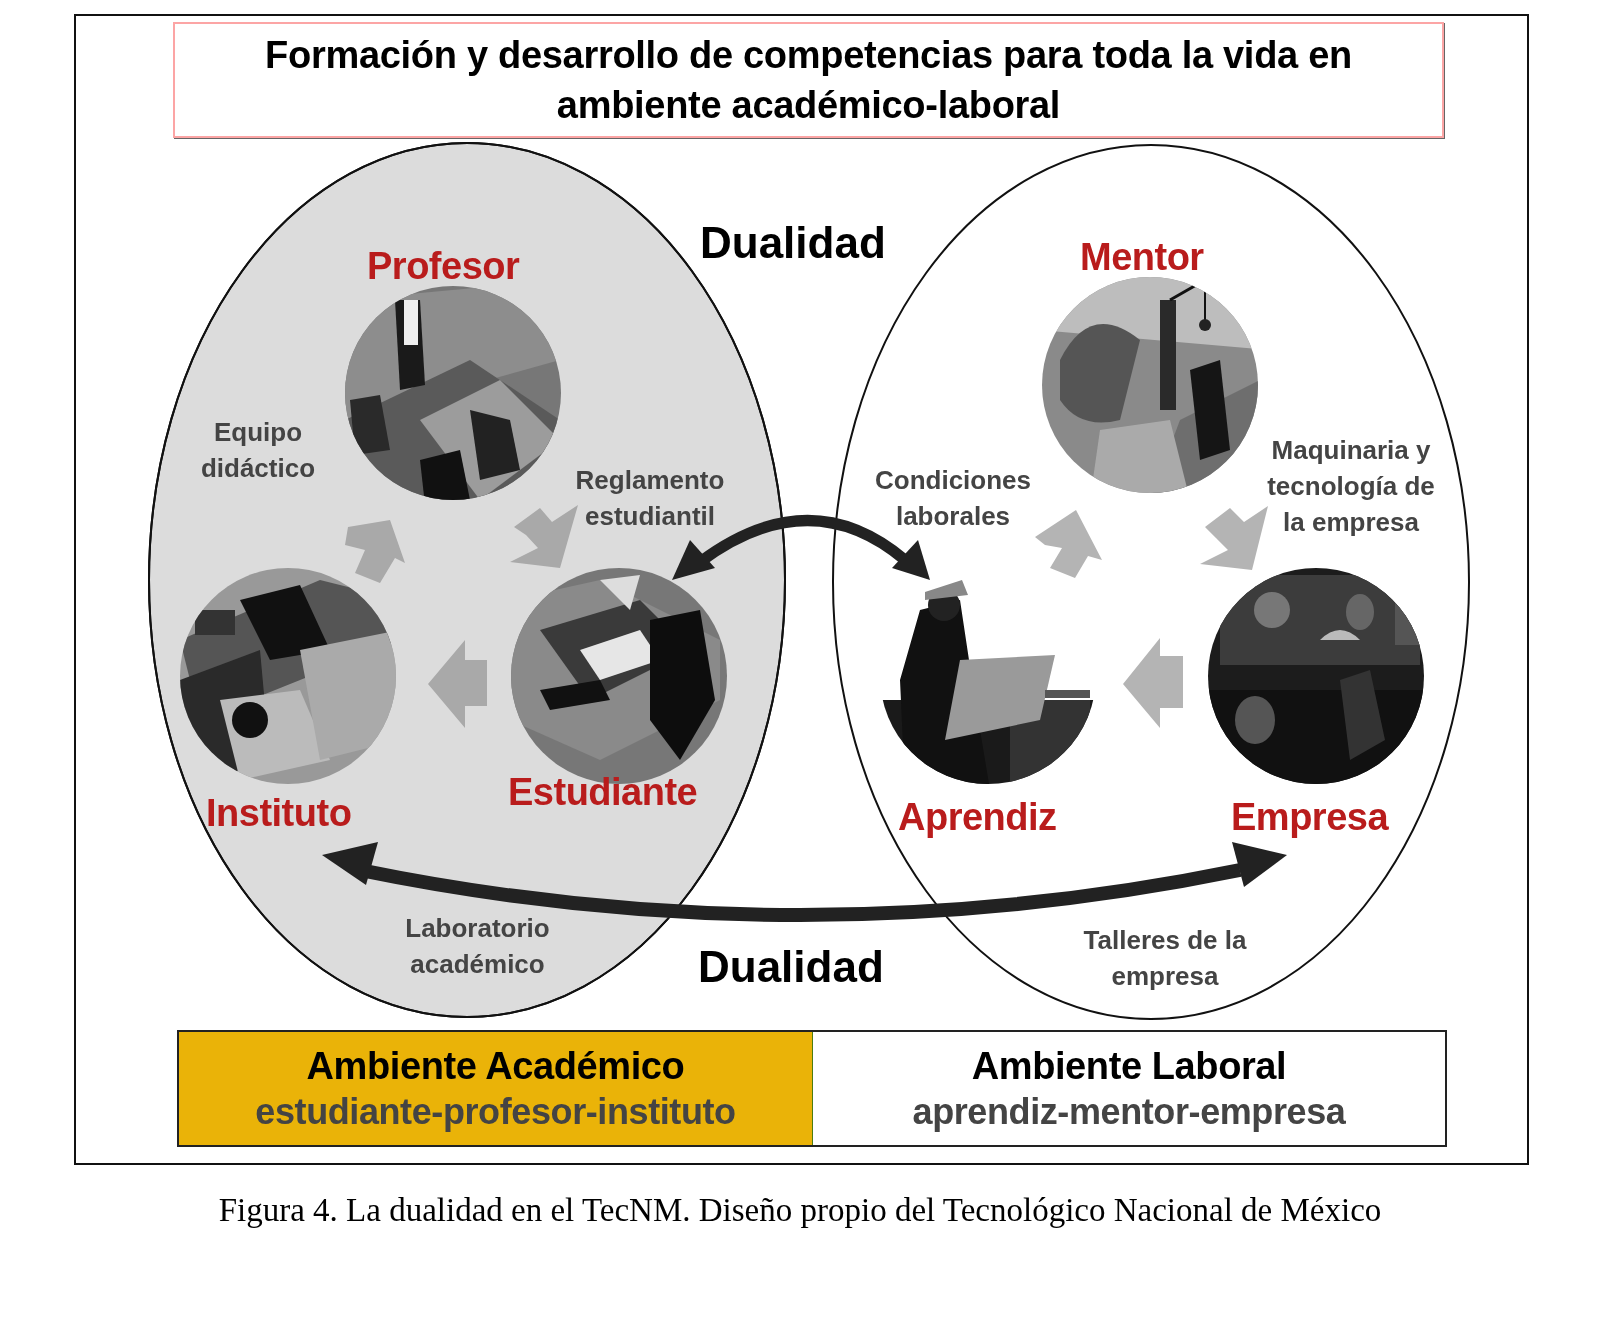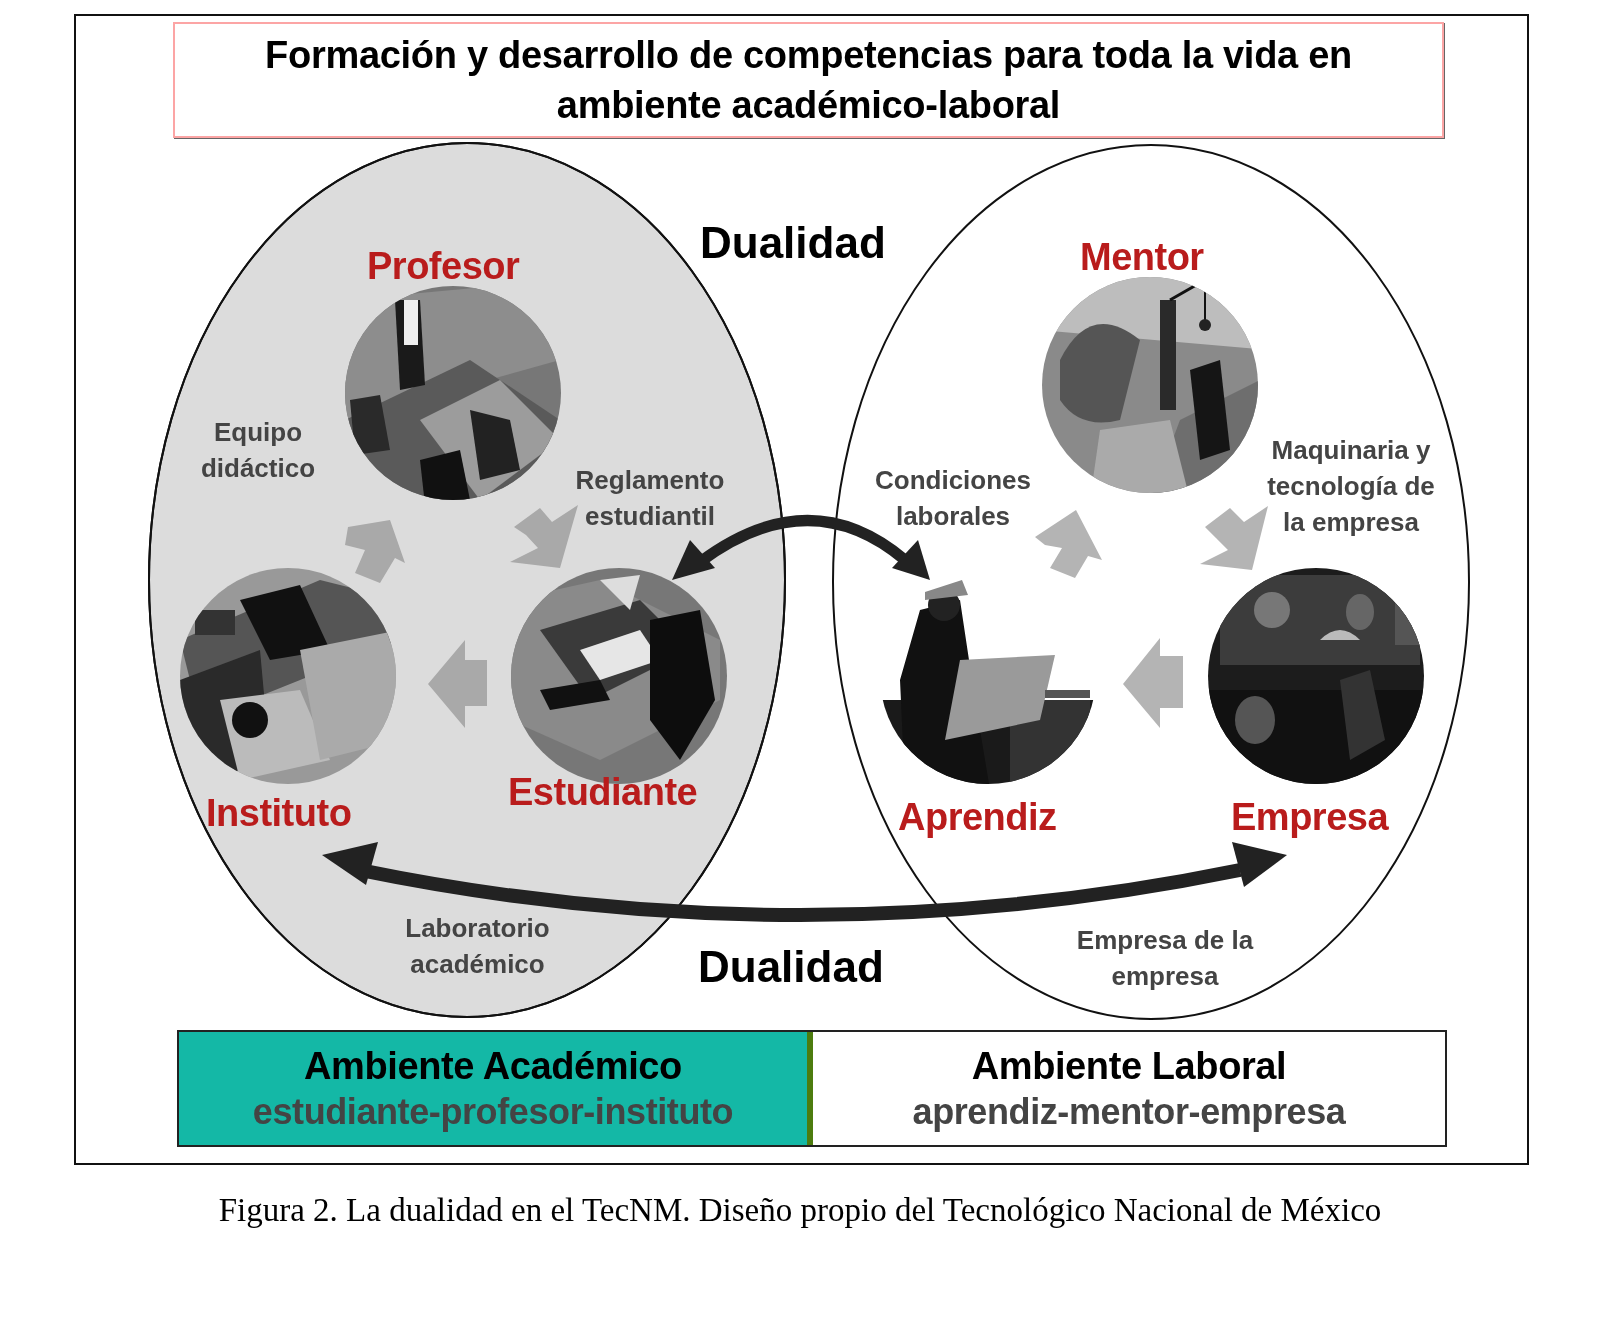--- a/index.html
+++ b/index.html
@@ -196,7 +196,7 @@
   <span>la empresa</span>
 </div>
 <div class="lbl res" style="left:1065px; top:922px; width:200px;">
-  <span>Empresa de la</span><br>
+  <span>Talleres de la</span><br>
   <span>empresa</span>
 </div>
 

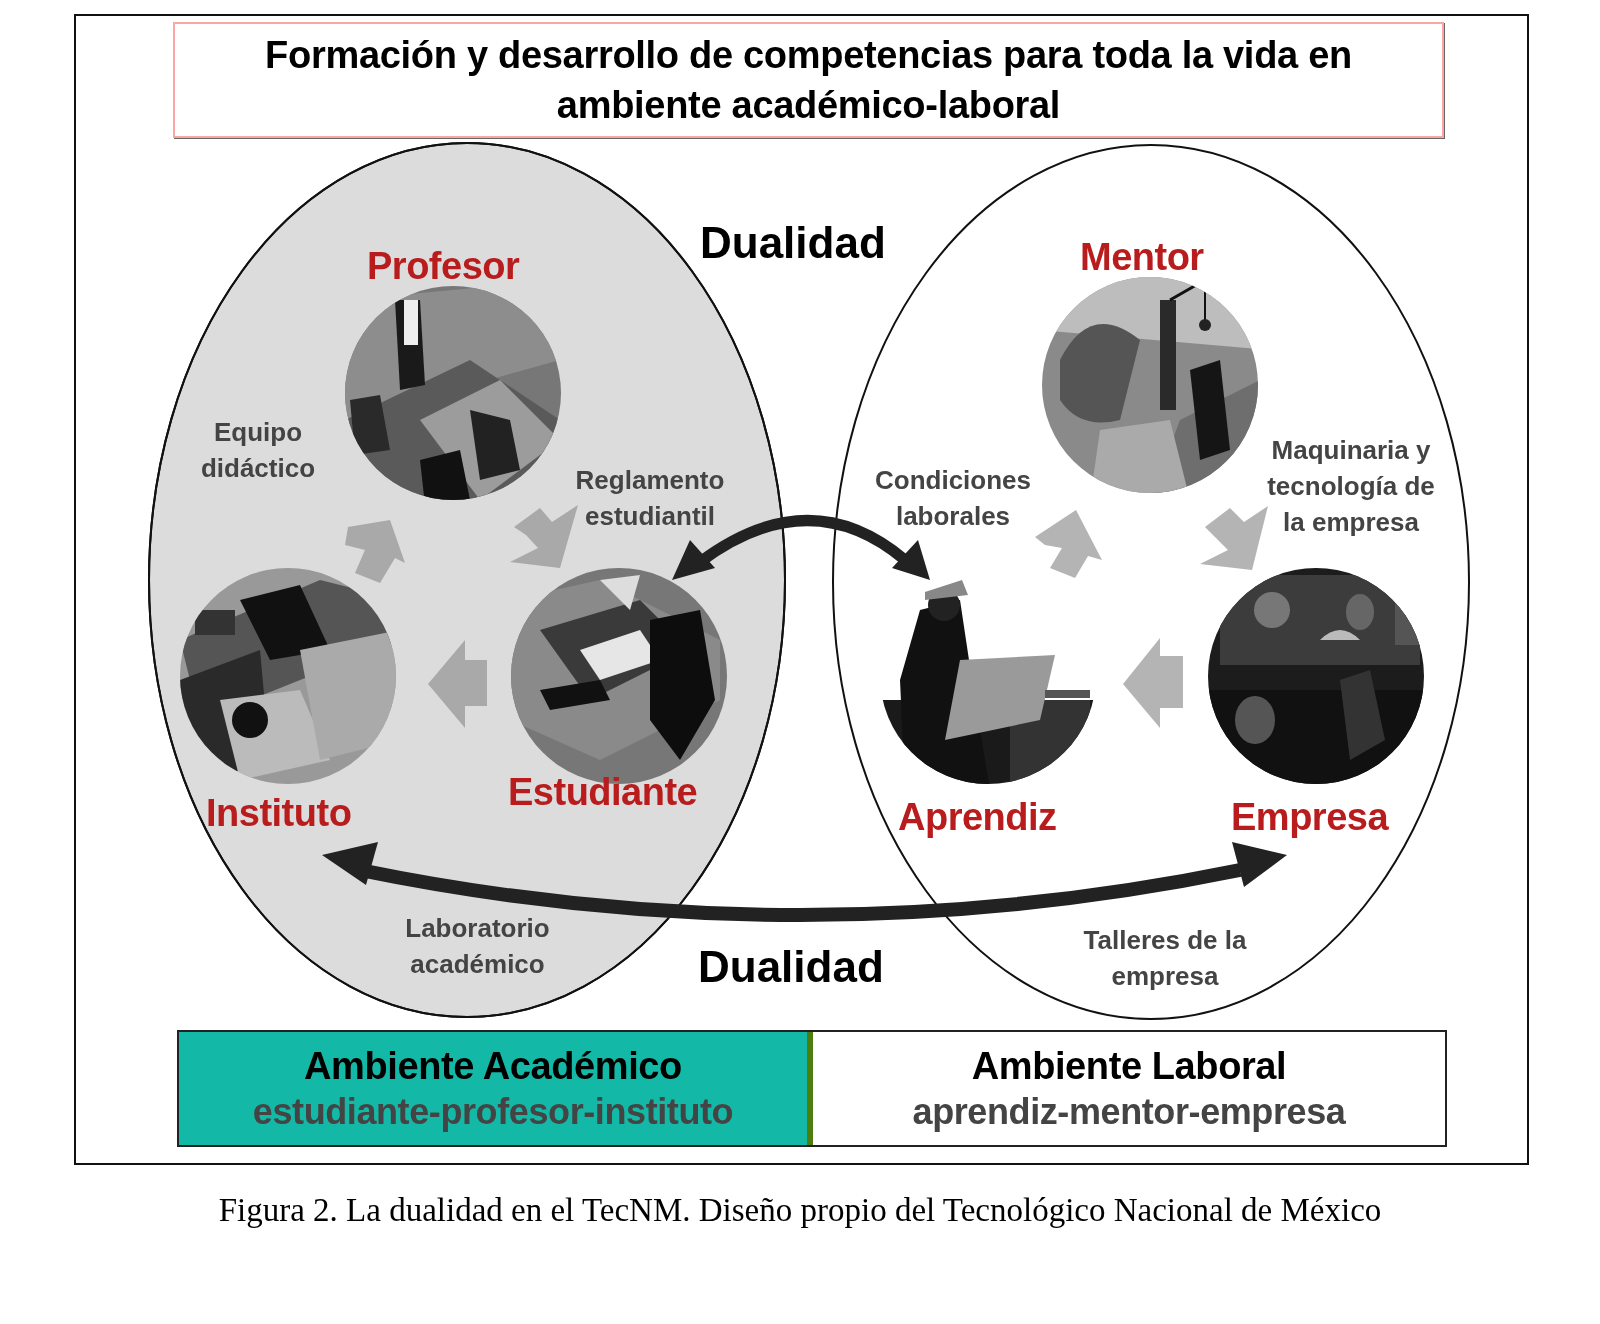--- a/index.html
+++ b/index.html
@@ -14,7 +14,7 @@
   .res { font-size: 26px; line-height: 36px; color: #444; }
   .env-table { position: absolute; left: 177px; top: 1030px; width: 1270px; height: 117px; border: 2px solid #222; box-sizing: border-box; display: flex; }
   .env-cell { flex: none; display: flex; flex-direction: column; align-items: center; justify-content: center; text-align: center; box-sizing: border-box; }
-  .env-cell.academic { width: 634px; background: #14b8a6; border-right: 6px solid #4d7c0f; }
+  .env-cell.academic { width: 634px; background: #eab308; border-right: 1px solid #4d7c0f; }
   .env-cell.labor { width: 632px; background: #fff; }
   .env-title { font-weight: bold; font-size: 38px; line-height: 46px; color: #000; letter-spacing: -0.4px; }
   .env-sub { font-weight: bold; font-size: 36px; line-height: 46px; color: #444; letter-spacing: -0.4px; }

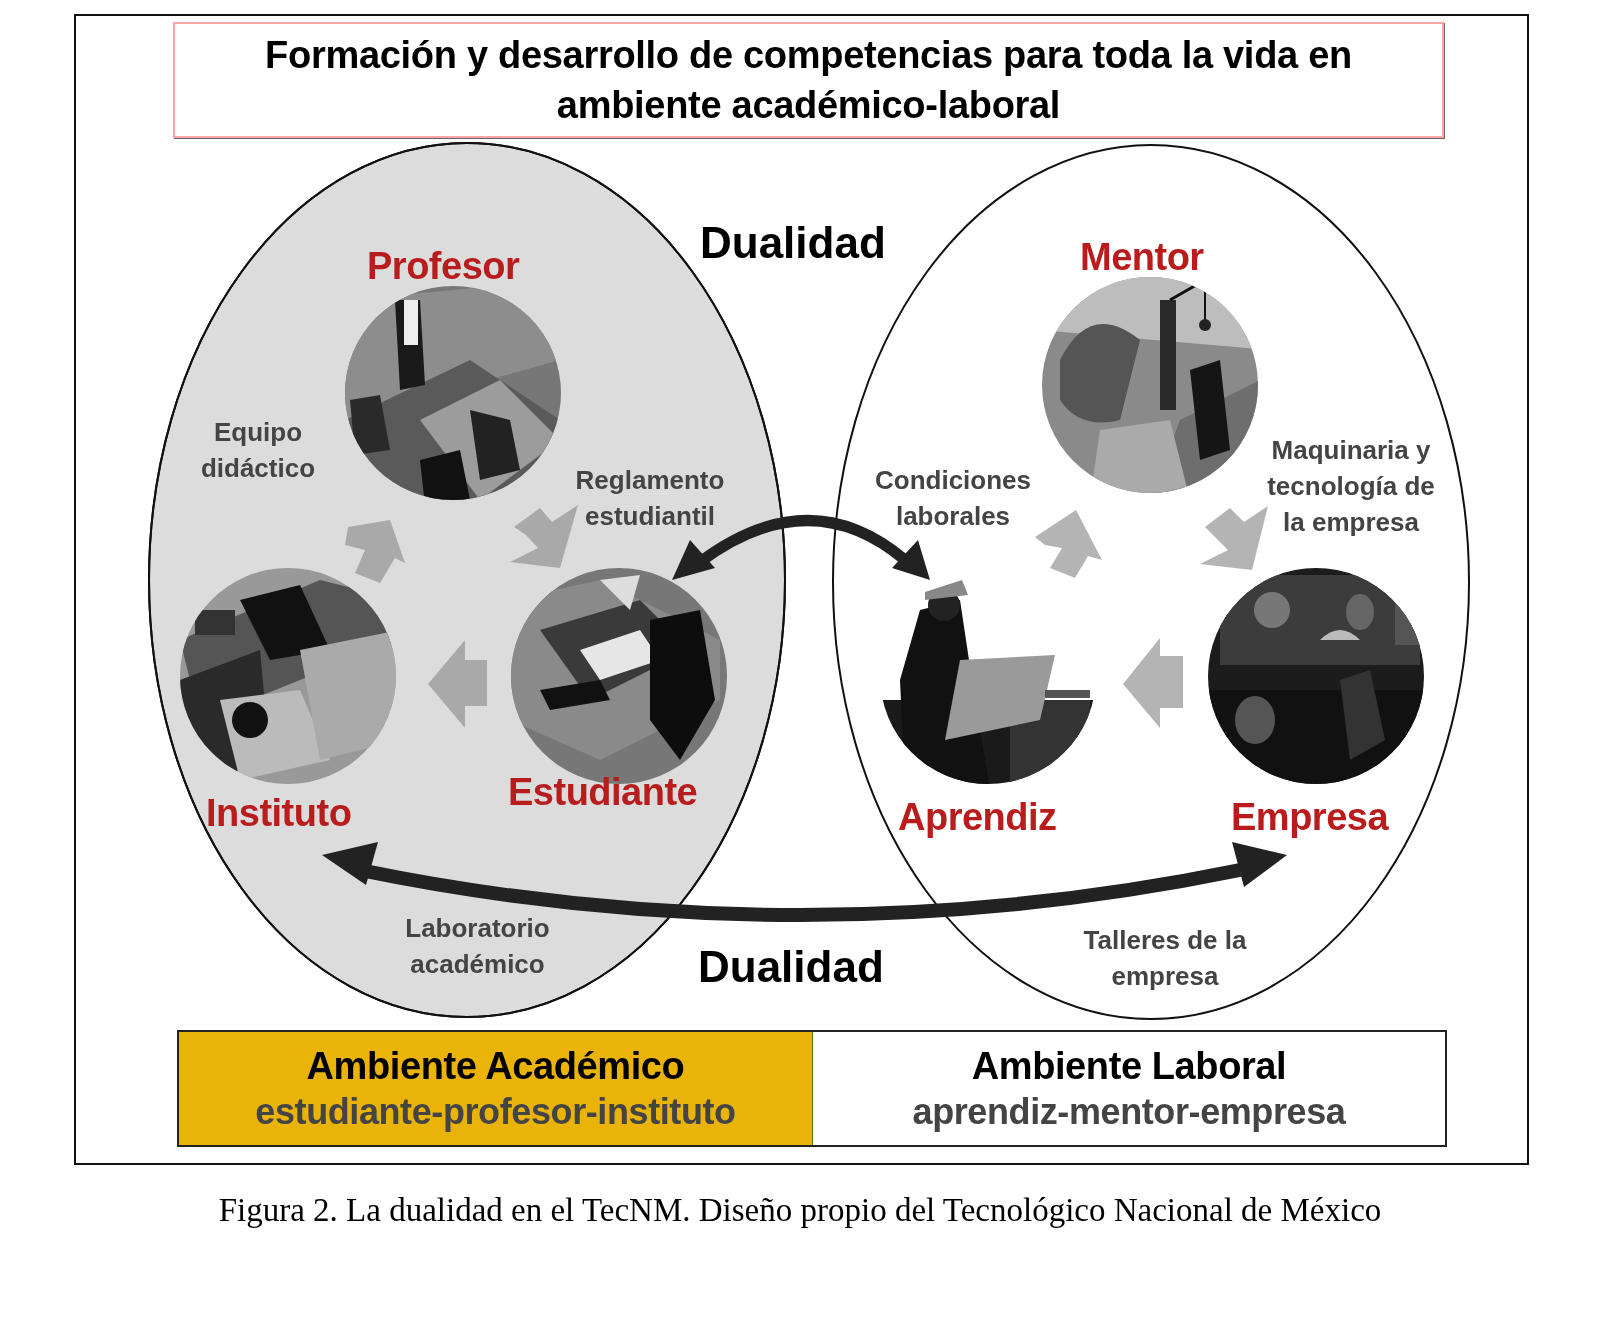--- a/index.html
+++ b/index.html
@@ -211,6 +211,6 @@
   </div>
 </div>
 
-<div class="caption">Figura 2. La dualidad en el TecNM. Diseño propio del Tecnológico Nacional de México</div>
+<div class="caption">Figura 4. La dualidad en el TecNM. Diseño propio del Tecnológico Nacional de México</div>
 
 </body></html>

